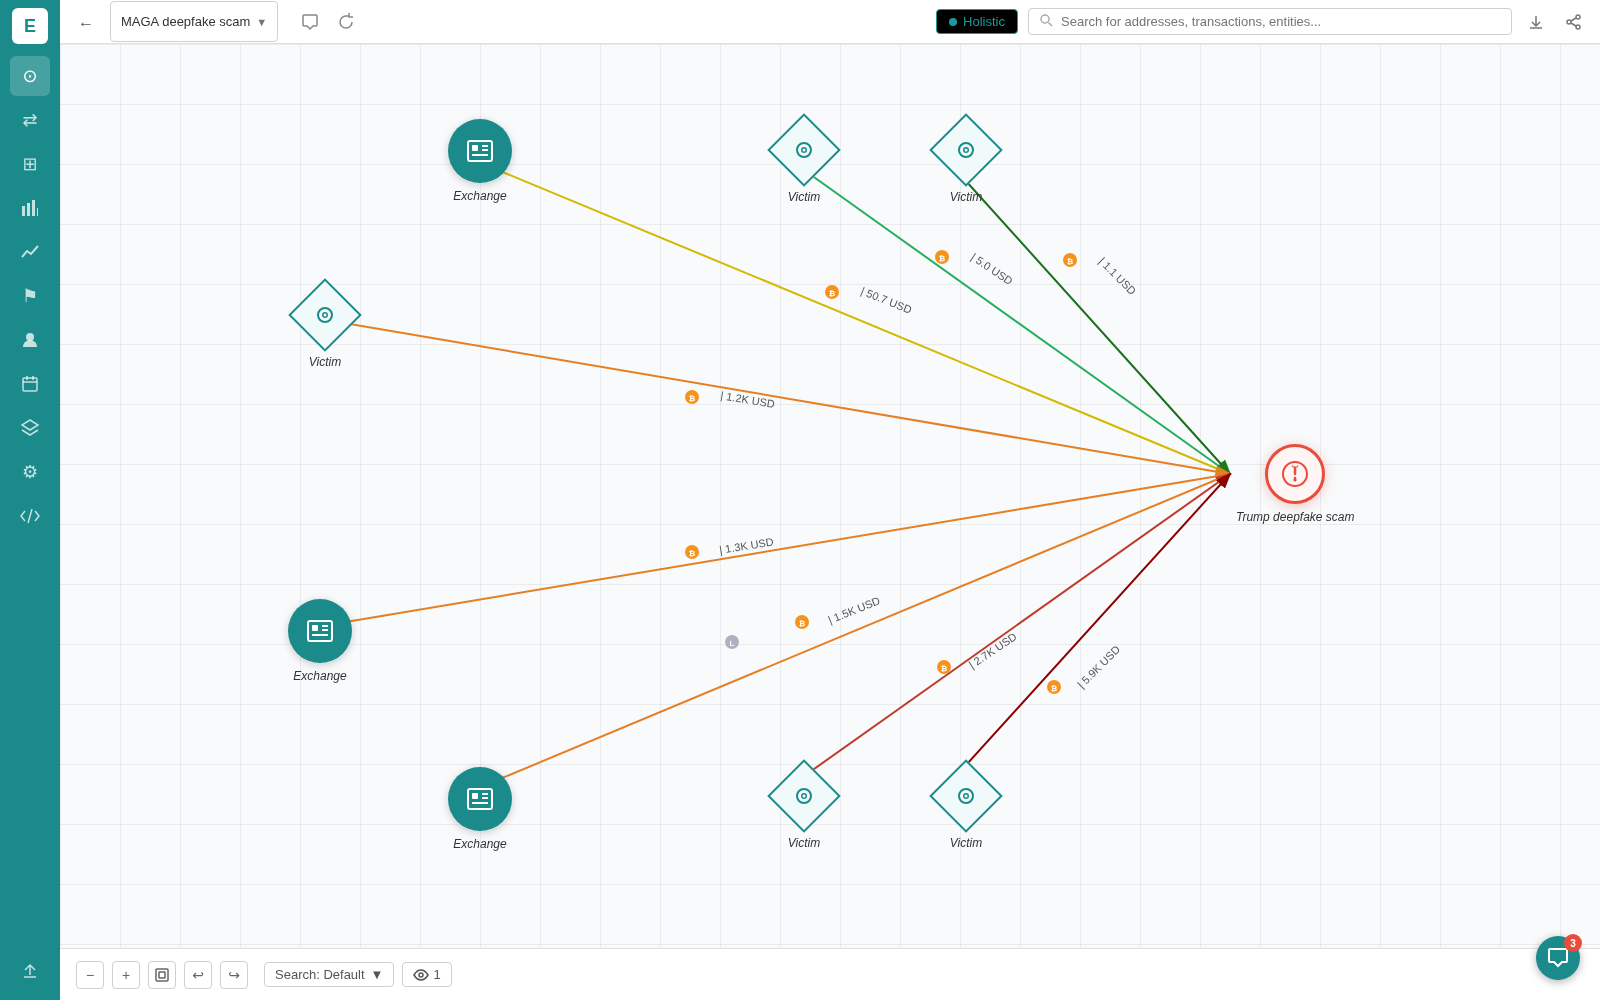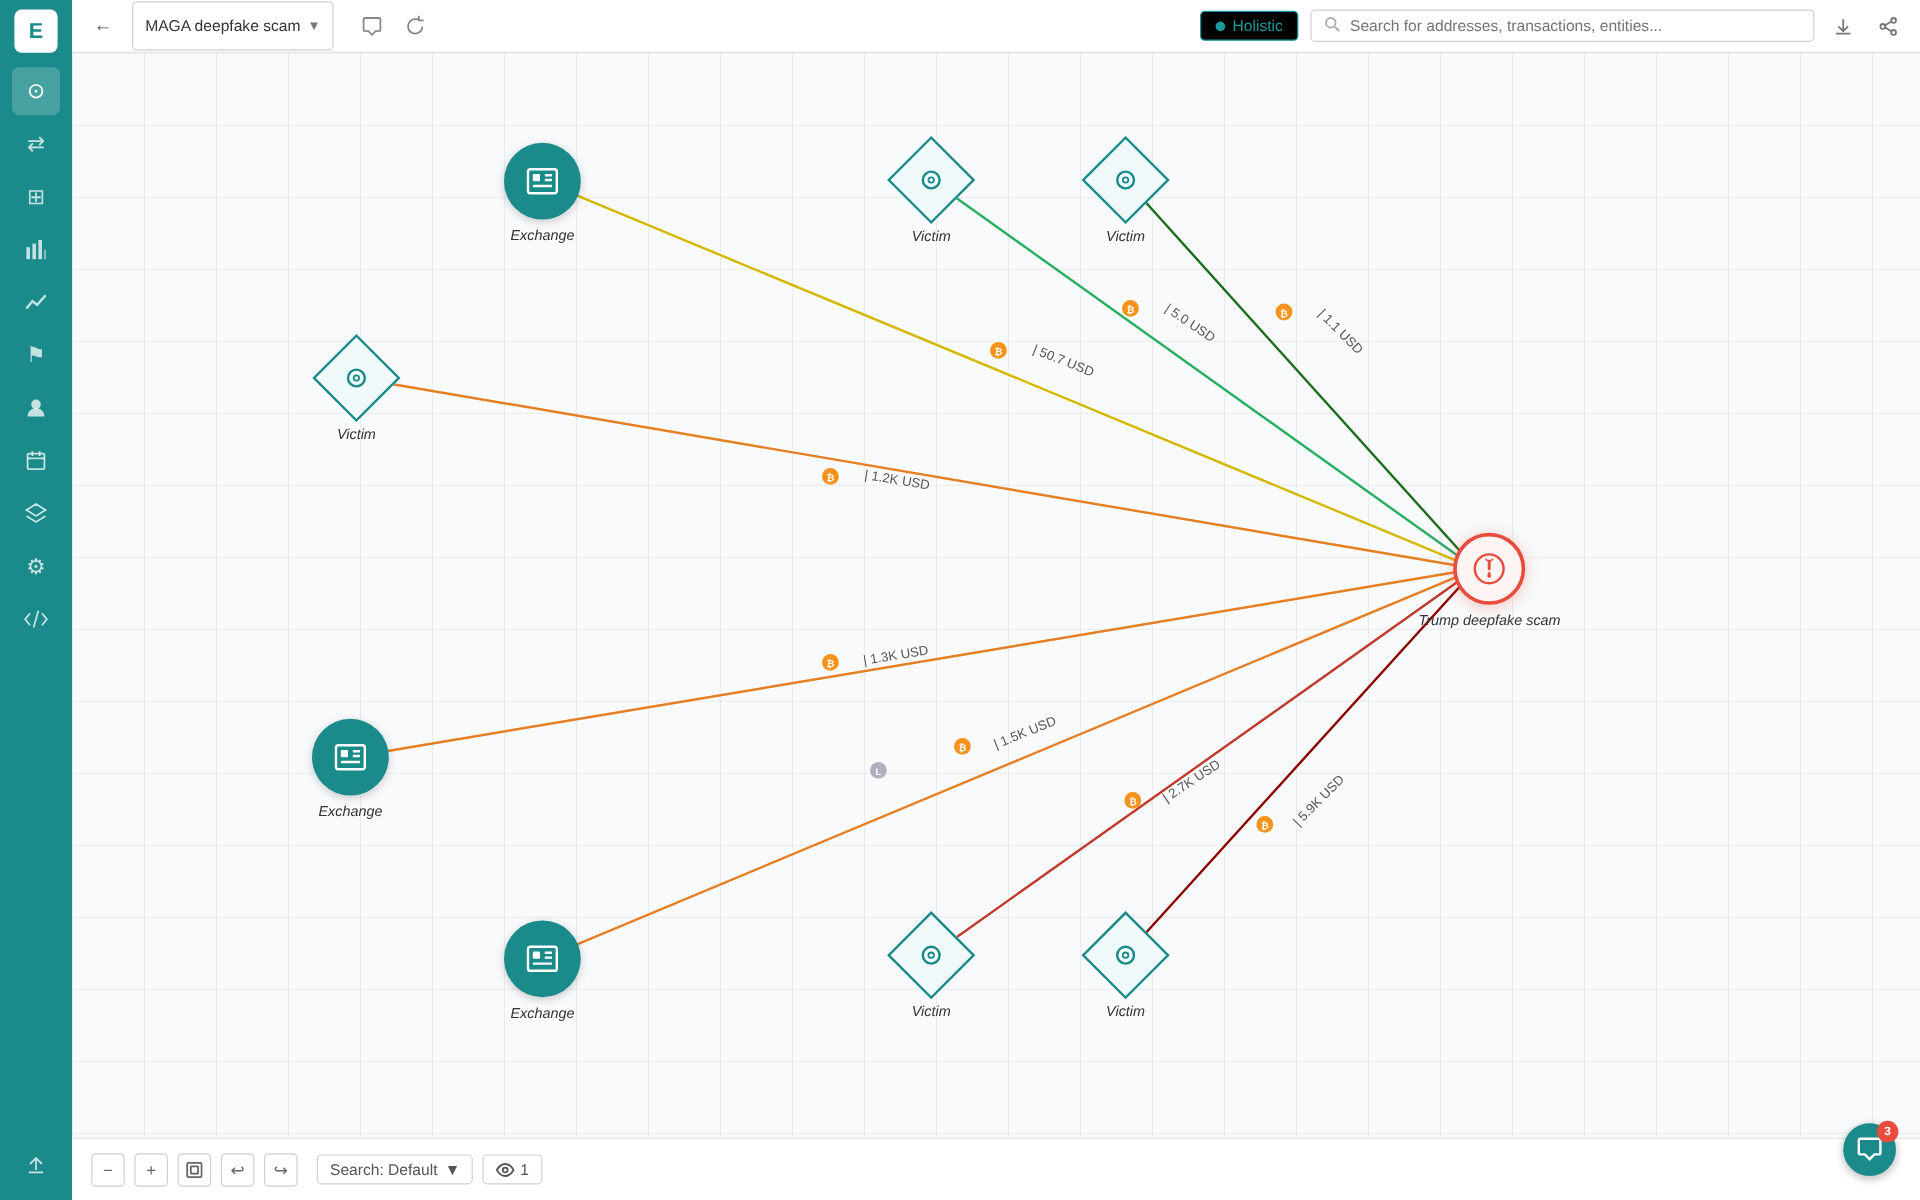--- a/index.html
+++ b/index.html
@@ -122,7 +122,7 @@
       border-radius: 4px;
       padding: 4px 10px;
       background: #fff;
-      width: 420px;
+      width: 484px;
       gap: 8px;
     }
     .search-bar input {

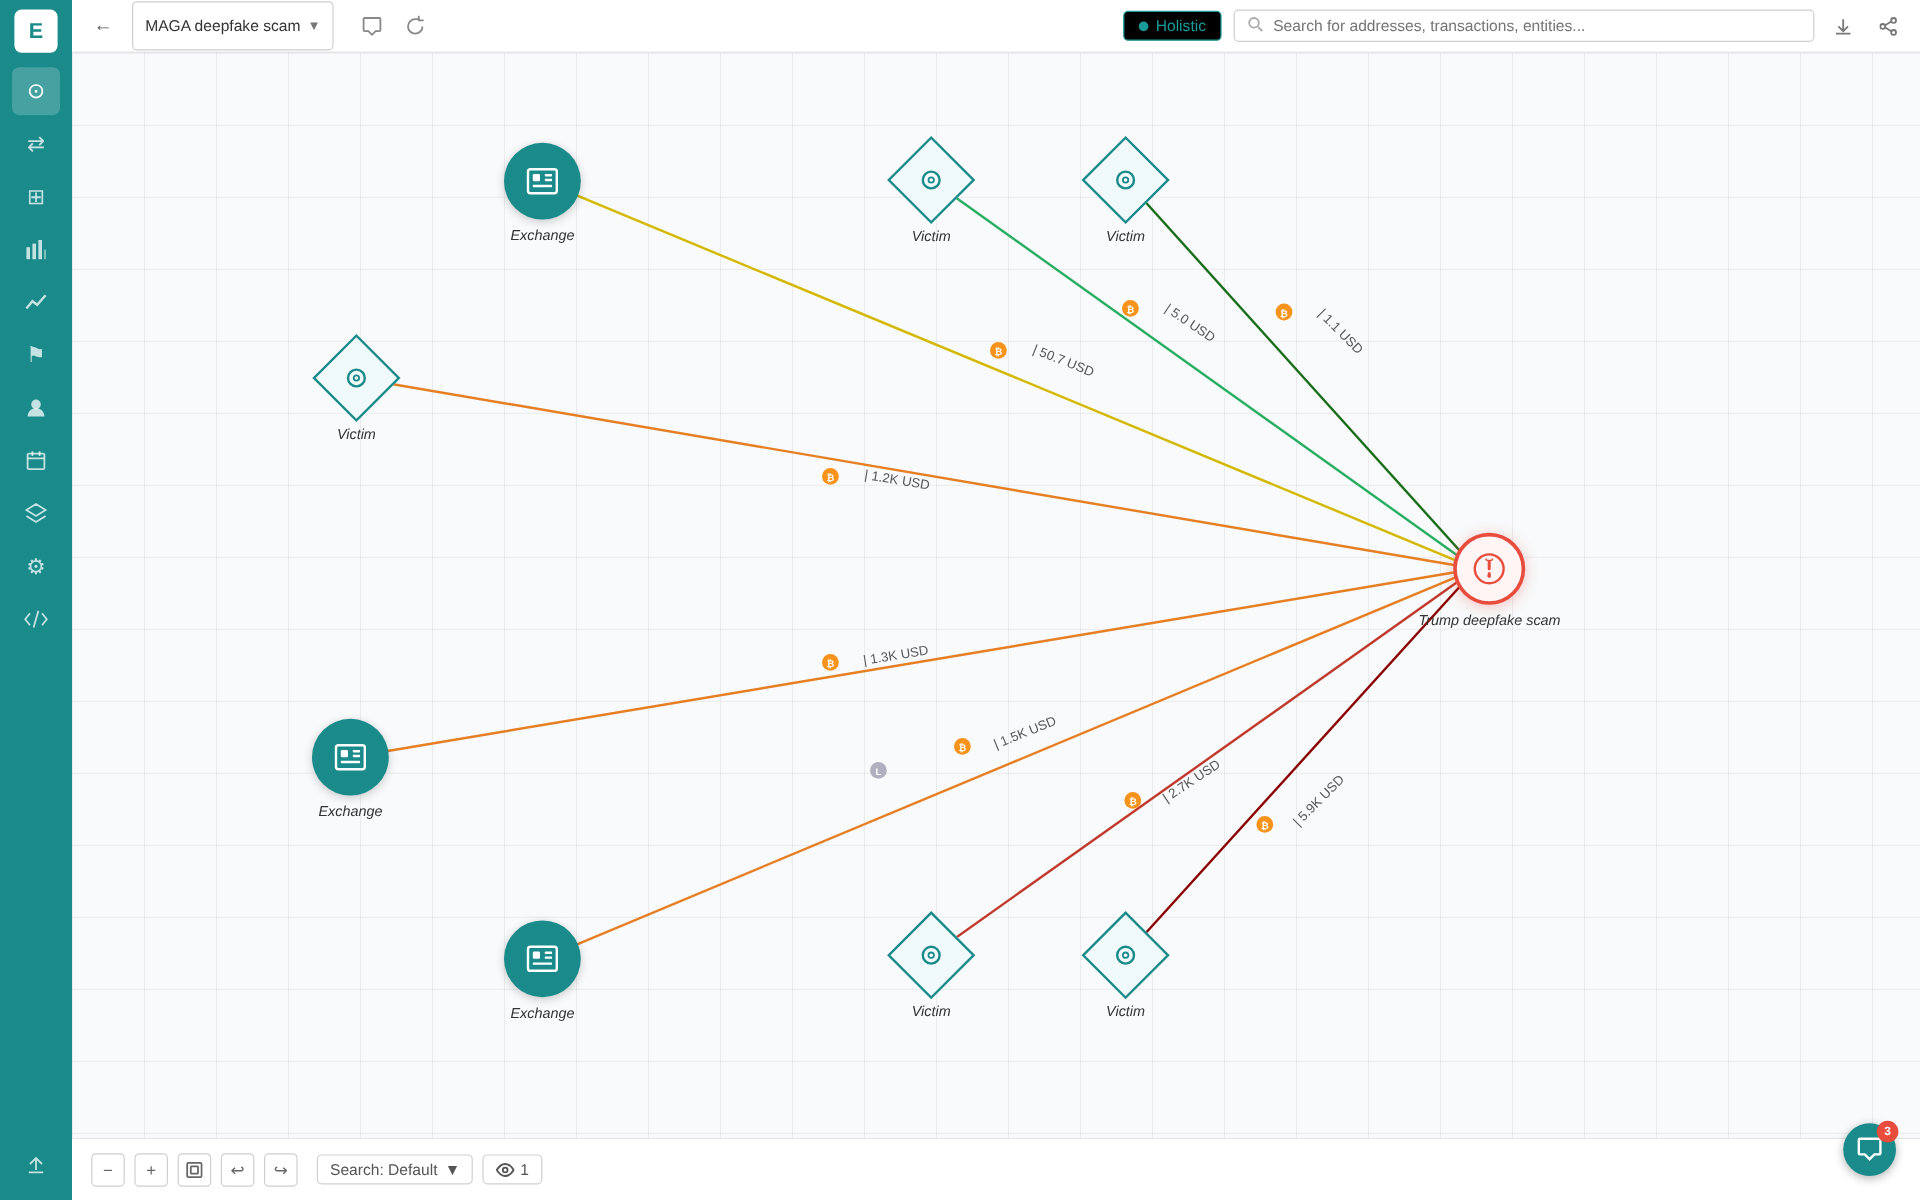--- a/index.html
+++ b/index.html
@@ -170,6 +170,7 @@
       align-items: center;
       gap: 6px;
       cursor: pointer;
+      padding-left: 28px;
     }
     .node-label {
       font-size: 12px;

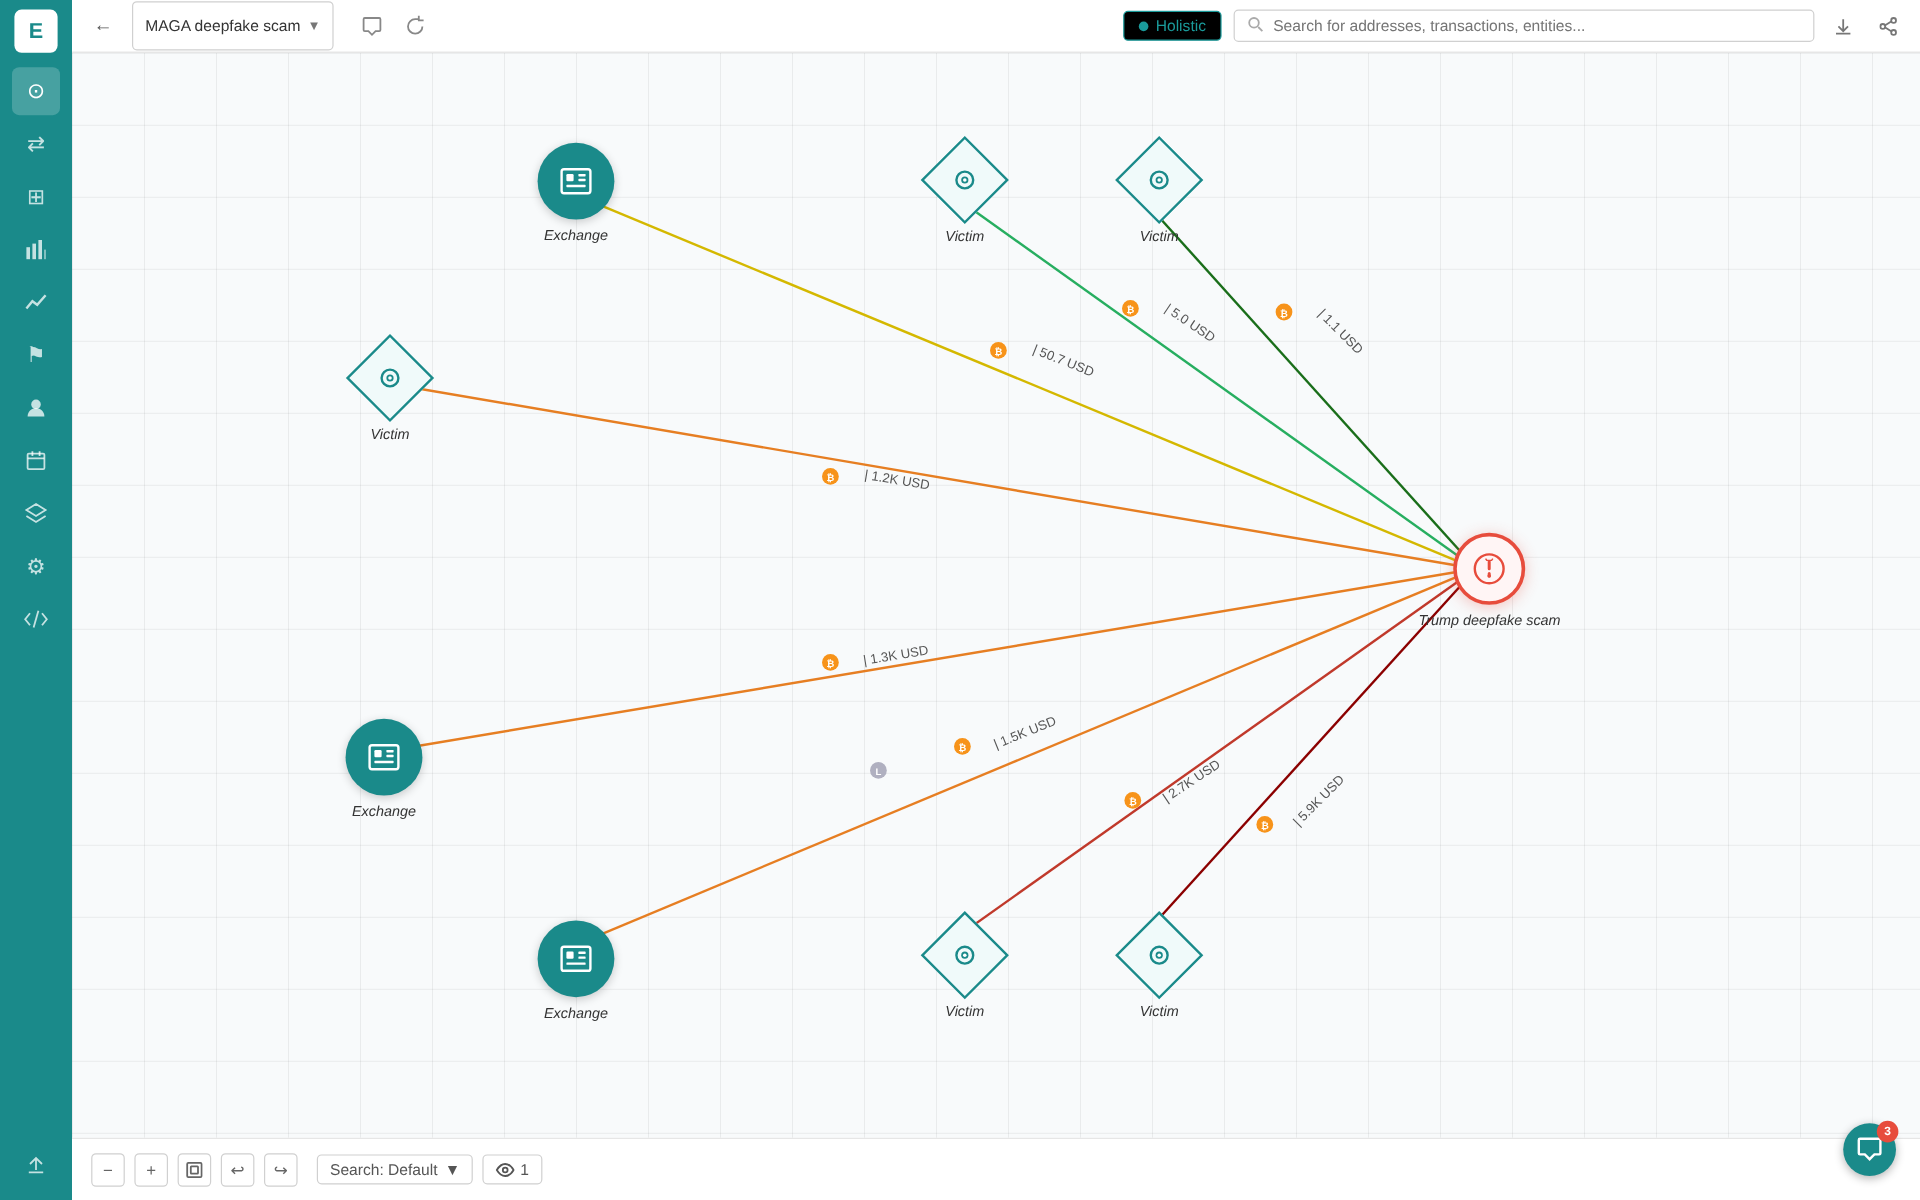--- a/index.html
+++ b/index.html
@@ -589,7 +589,7 @@
         <span class="node-label">Victim</span>
       </div>
 
-      <div class="target-node" style="left:1122px; top:400px;">
+      <div class="target-node" style="left:1176px; top:400px;">
         <div class="target-circle">
           <svg width="28" height="28" viewBox="0 0 28 28" fill="none">
             <circle cx="14" cy="14" r="12" stroke="#e74c3c" stroke-width="2" fill="#fff5f5"></circle>

